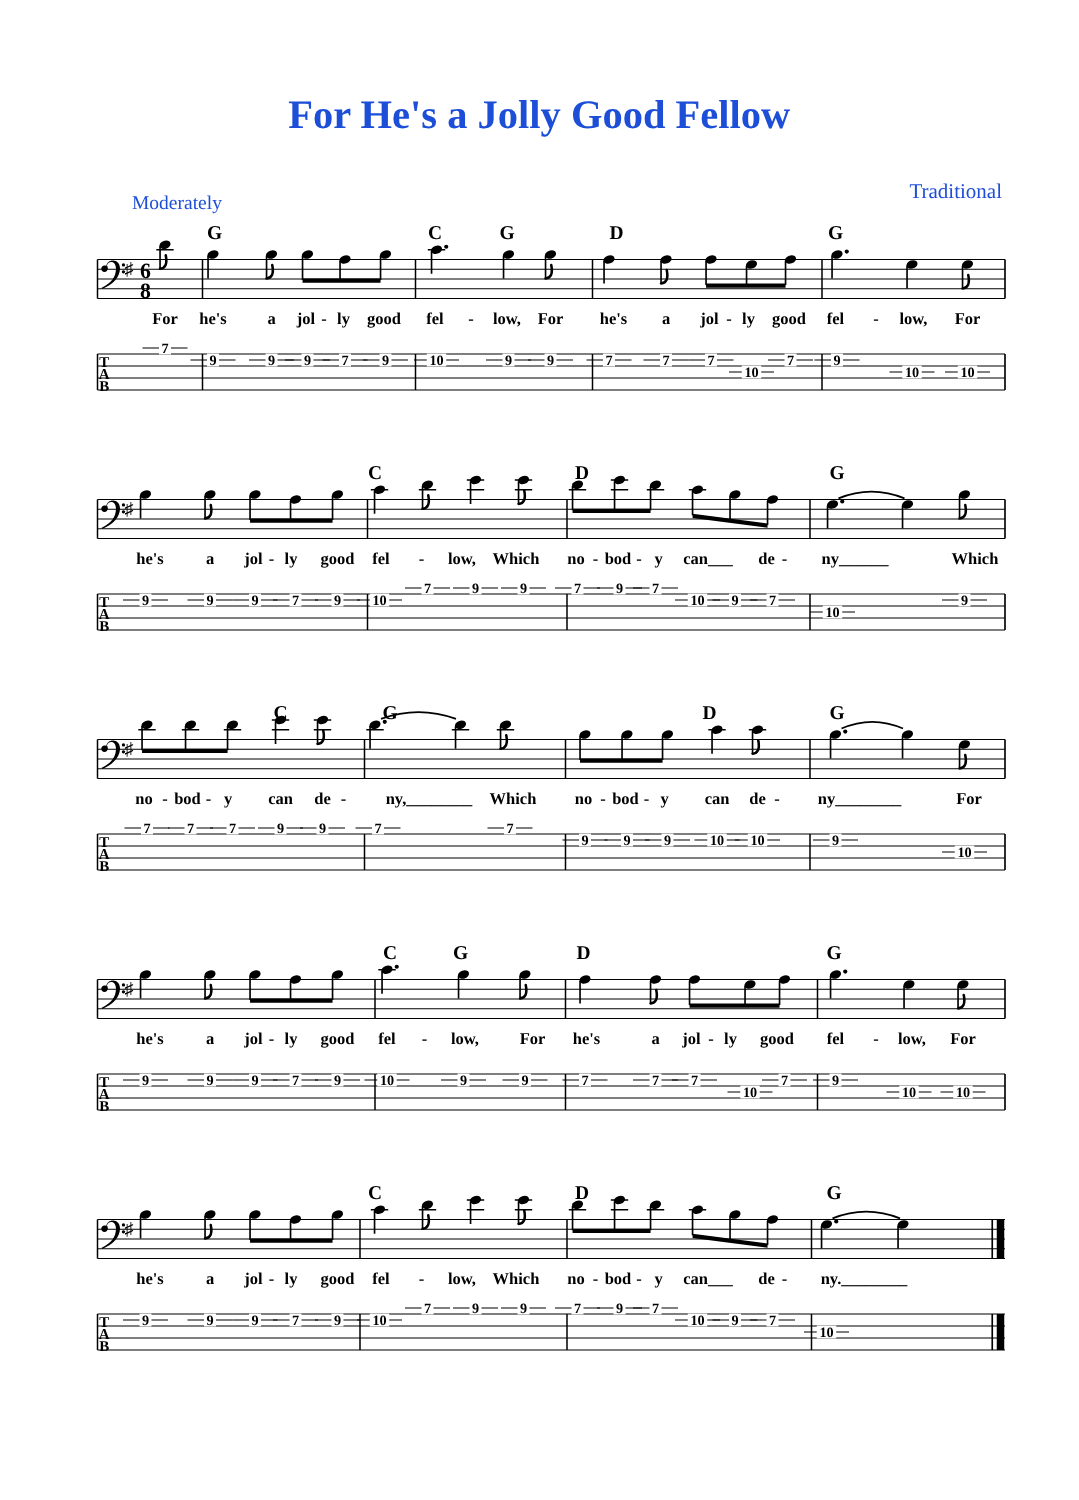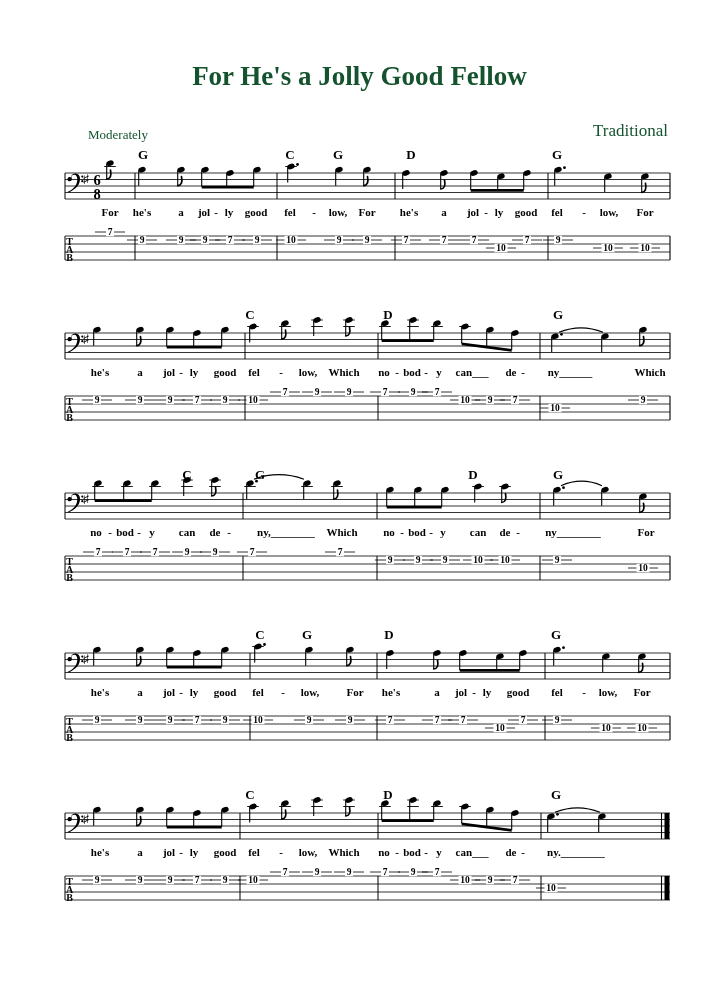--- a/index.html
+++ b/index.html
@@ -4,7 +4,7 @@
 <style>
   html,body{margin:0;padding:0;background:#fff;}
   #page{position:relative;width:719px;height:1000px;background:#ffffff;overflow:hidden;
-        font-family:"Liberation Serif", serif;color:#14532d;}
+        font-family:"Liberation Serif", serif;color:#1d4ed8;}
   .title{position:absolute;top:61px;left:0;width:719px;text-align:center;
          font-size:27px;font-weight:bold;}
   .tempo{position:absolute;top:127px;left:88px;font-size:13px;font-weight:normal;}

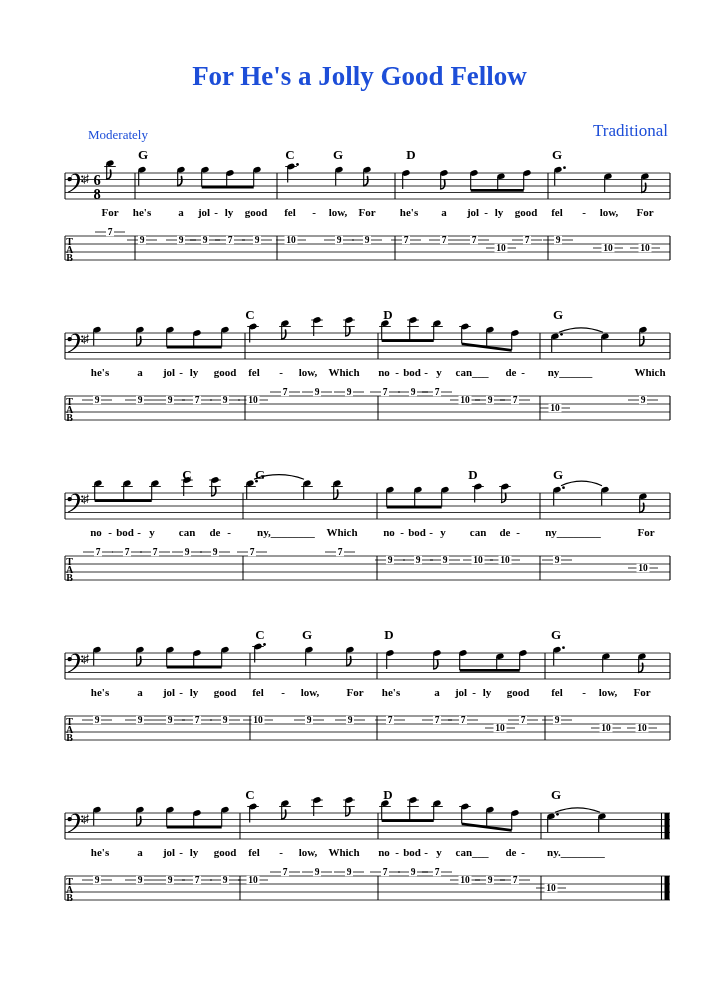--- a/index.html
+++ b/index.html
@@ -8,7 +8,7 @@
   .title{position:absolute;top:61px;left:0;width:719px;text-align:center;
          font-size:27px;font-weight:bold;}
   .tempo{position:absolute;top:127px;left:88px;font-size:13px;font-weight:normal;}
-  .credit{position:absolute;top:121px;left:468px;width:200px;text-align:right;font-size:17px;}
+  .credit{position:absolute;top:121px;left:468px;width:200px;text-align:right;font-size:14px;}
   svg.system{position:absolute;left:0;}
 </style>
 </head>

